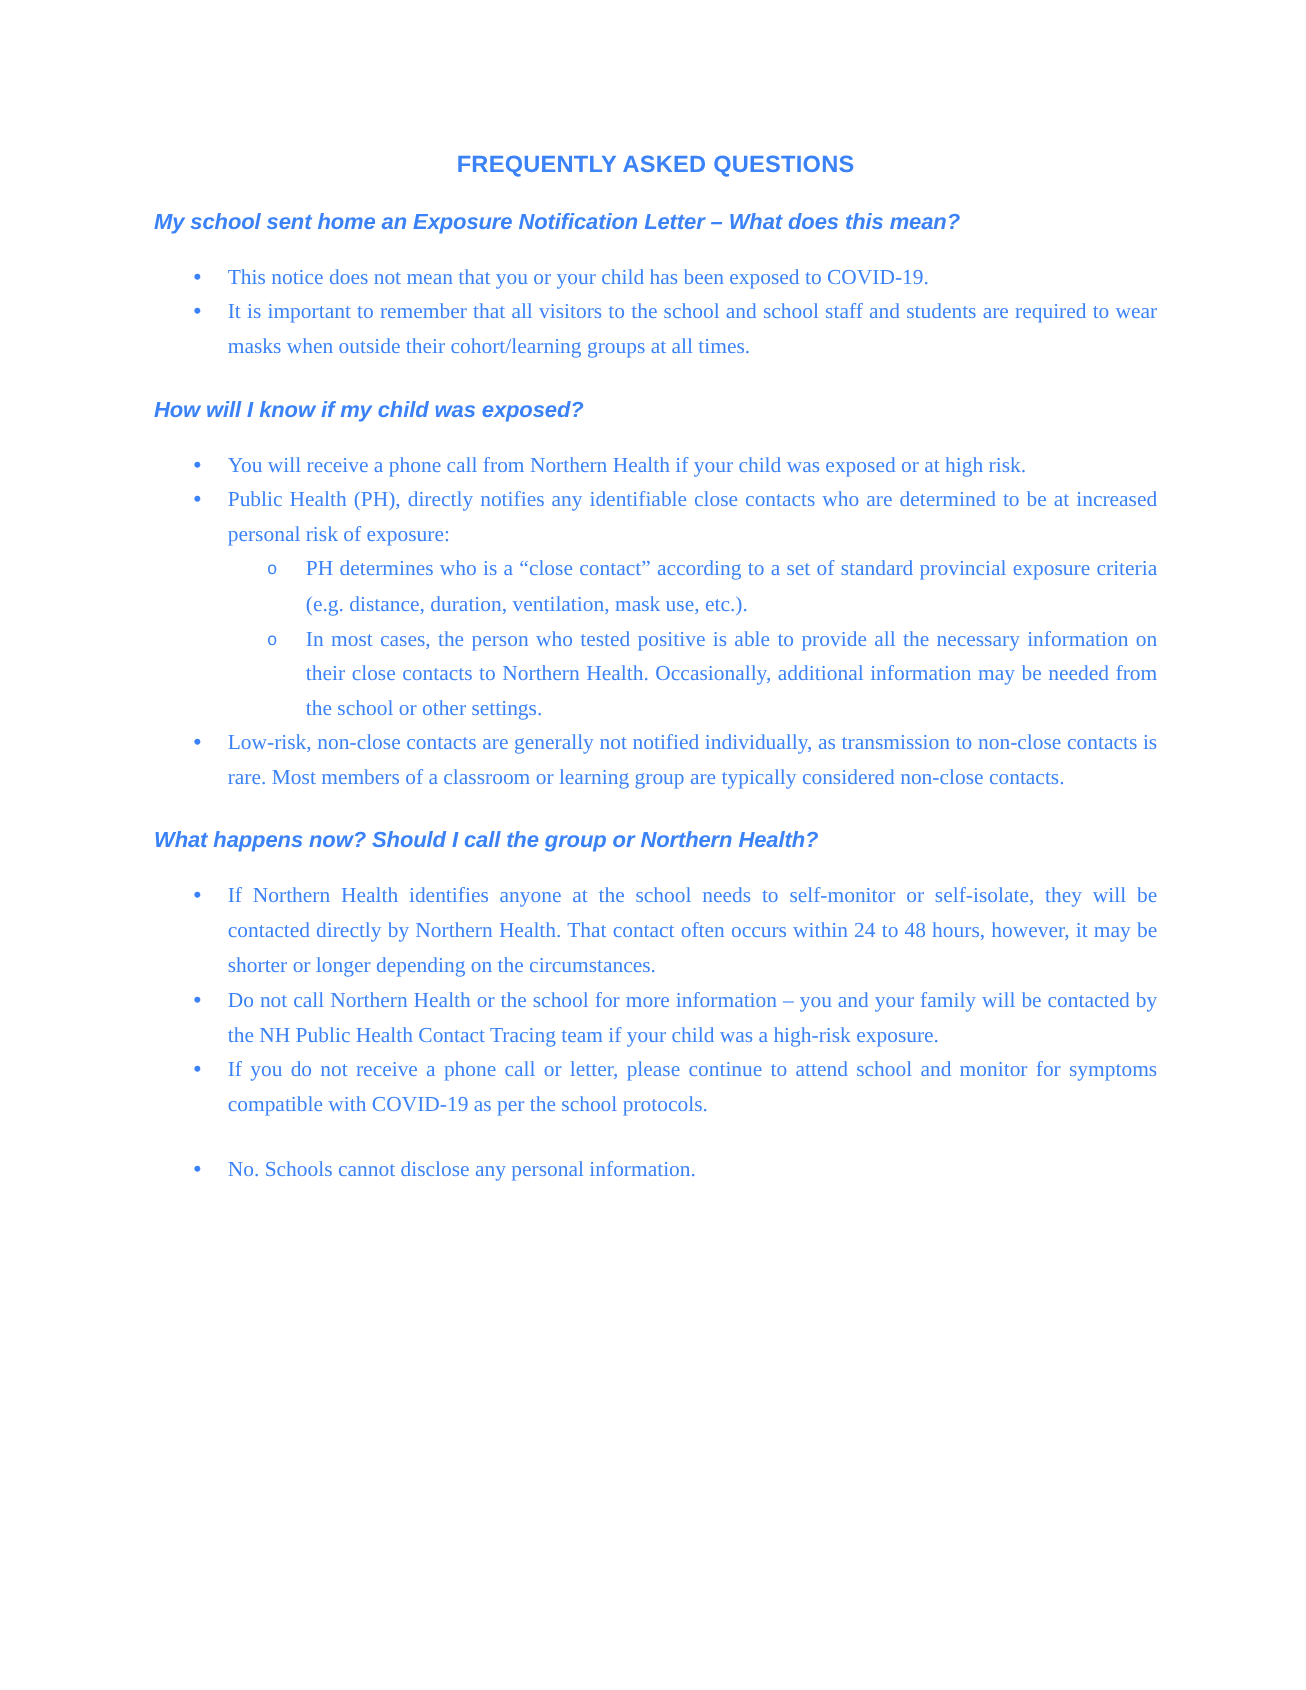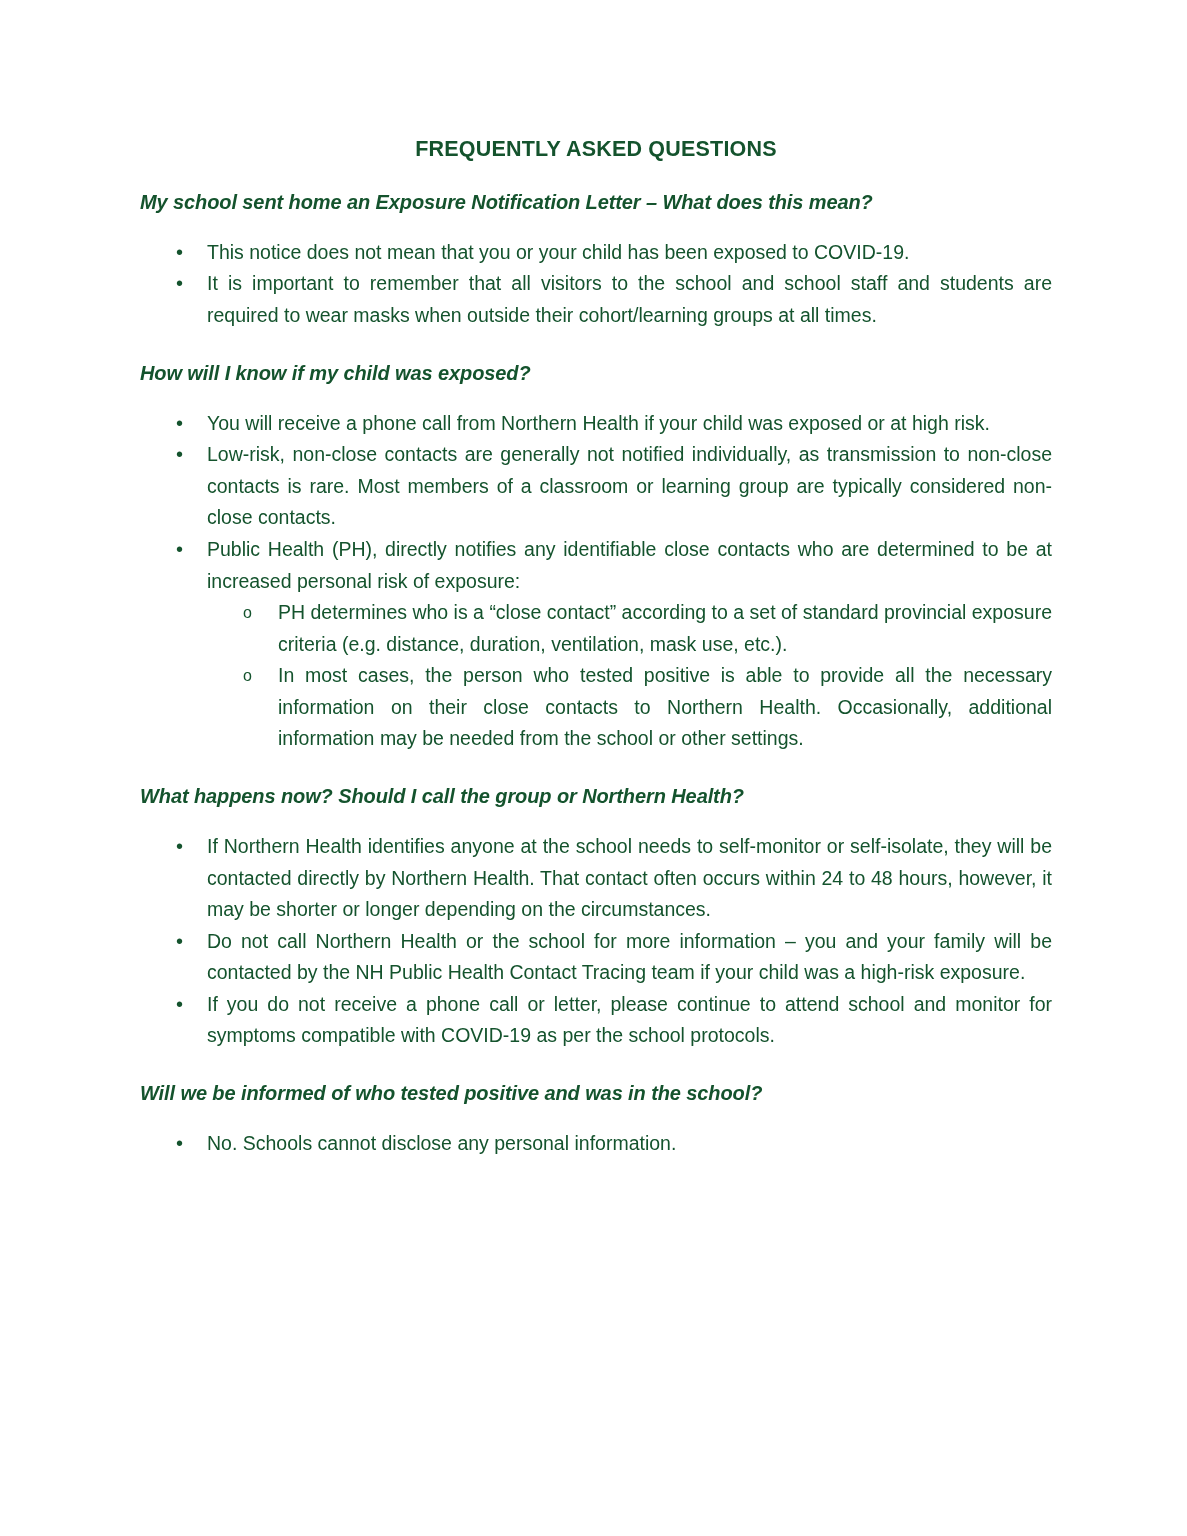--- a/index.html
+++ b/index.html
@@ -15,7 +15,7 @@
     margin: 0 auto;
     overflow: hidden;
     font-family: "Liberation Sans", sans-serif;
-    color: #14532d;
+    color: #3b82f6;
     -webkit-font-smoothing: antialiased;
   }
   .content {

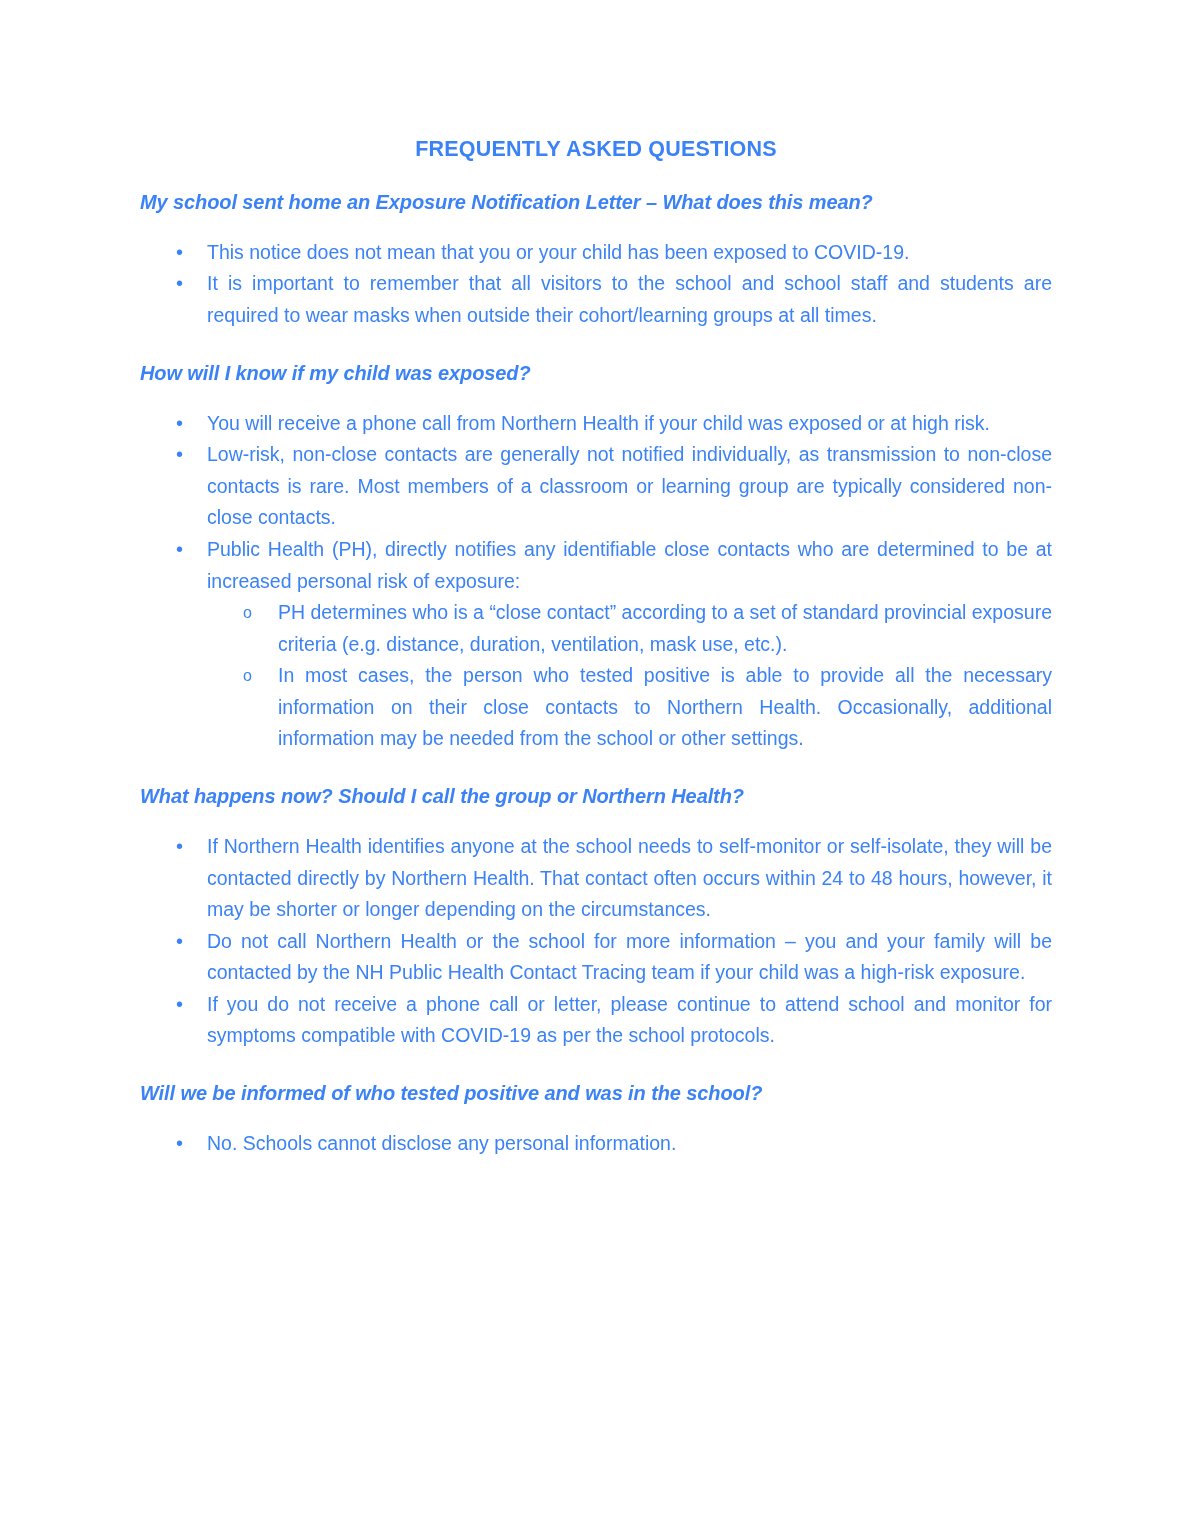--- a/index.html
+++ b/index.html
@@ -85,6 +85,7 @@
   }
   li > .li-text {
     display: block;
+    font-family: Liberation Serif, serif;
   }
   .nowrap-last {
     text-align: left;

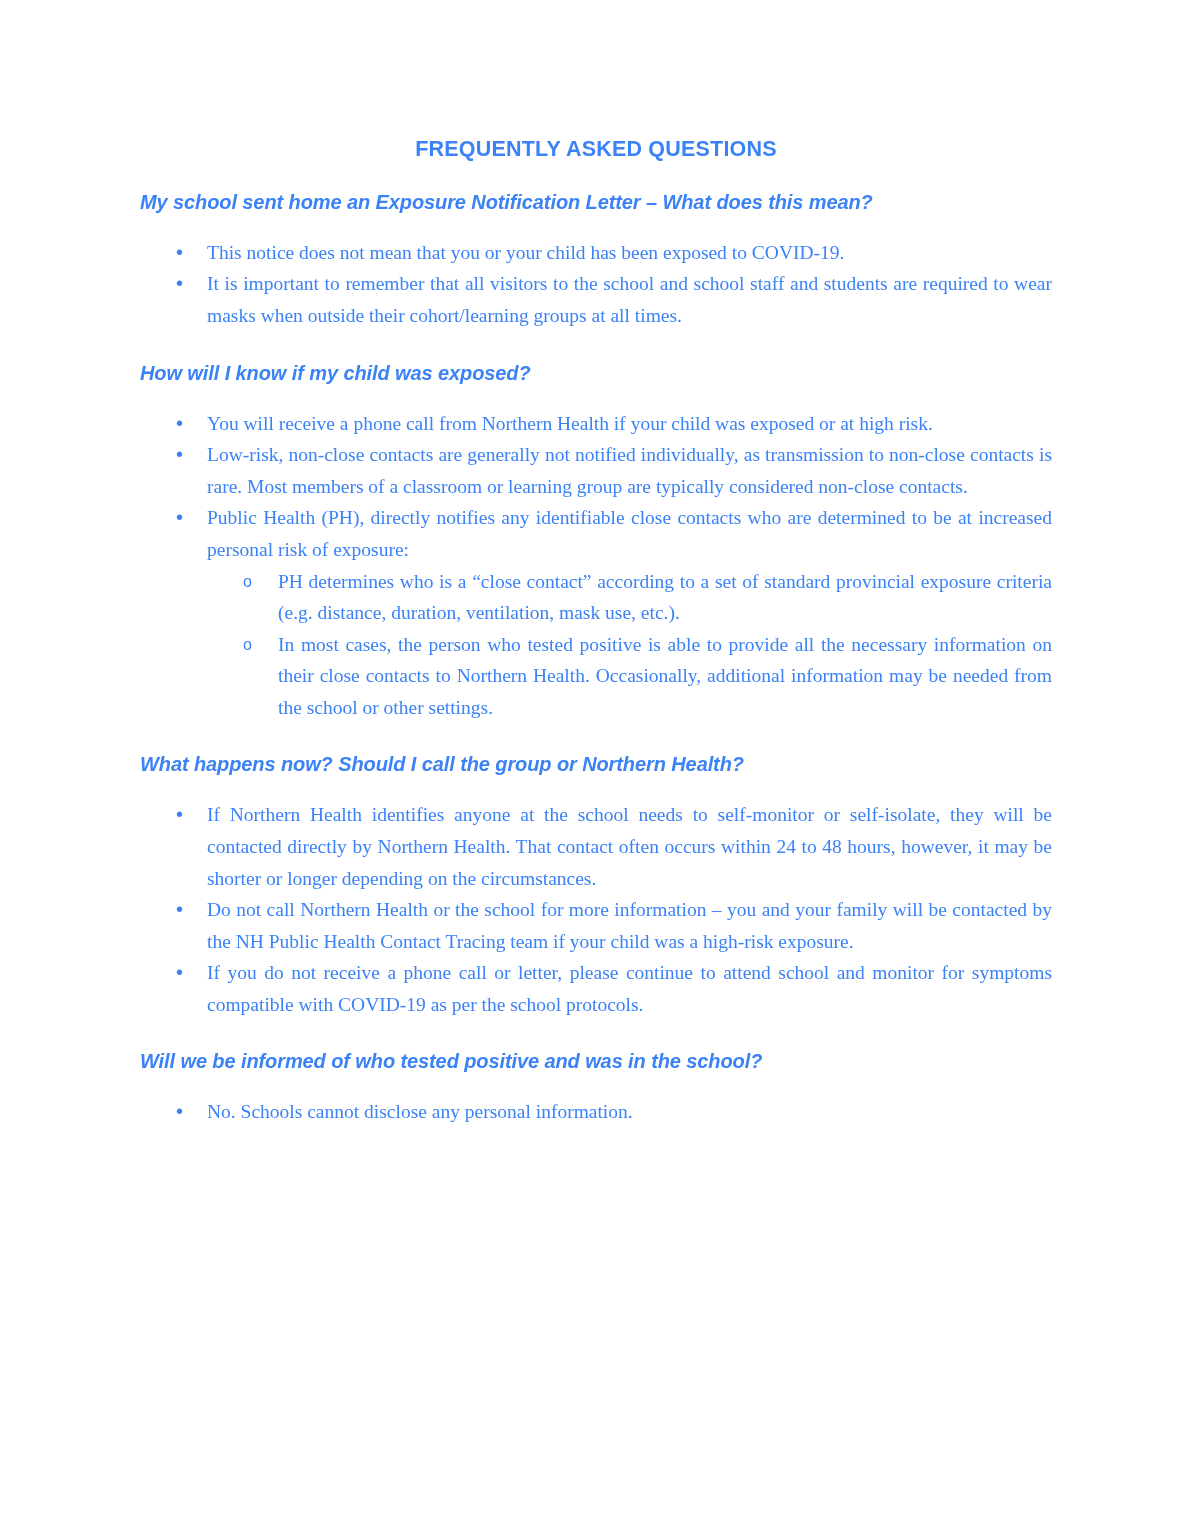--- a/index.html
+++ b/index.html
@@ -115,9 +115,6 @@
         <span class="li-text">You will receive a phone call from Northern Health if your child was exposed or at high risk.</span>
       </li>
       <li>
-        <span class="li-text">Low-risk, non-close contacts are generally not notified individually, as transmission to non-close contacts is rare.  Most members of a classroom or learning group are typically considered non-close contacts.</span>
-      </li>
-      <li>
         <span class="li-text">Public Health (PH), directly notifies any identifiable close contacts who are determined to be at increased personal risk of exposure:</span>
         <ul class="subbullets">
           <li>
@@ -127,6 +124,9 @@
             <span class="li-text">In most cases, the person who tested positive is able to provide all the necessary information on their close contacts to Northern Health.  Occasionally, additional information may be needed from the school or other settings.</span>
           </li>
         </ul>
+      </li>
+      <li>
+        <span class="li-text">Low-risk, non-close contacts are generally not notified individually, as transmission to non-close contacts is rare.  Most members of a classroom or learning group are typically considered non-close contacts.</span>
       </li>
     </ul>
 

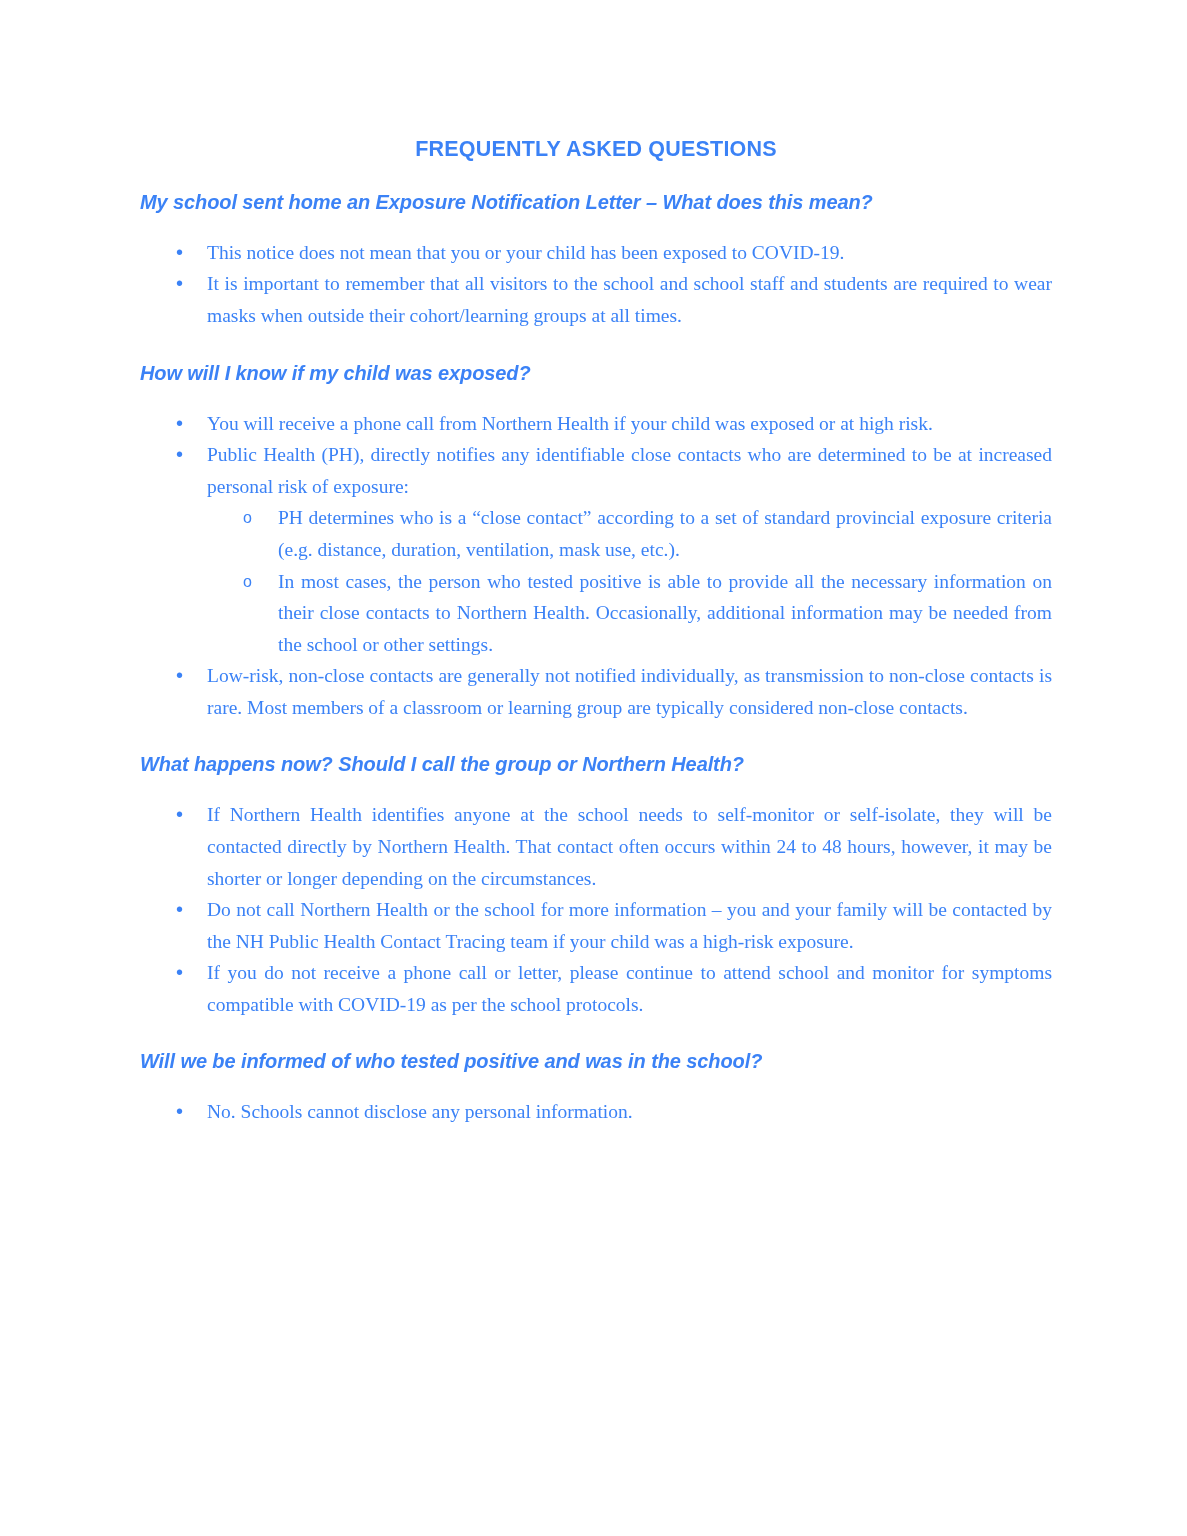--- a/index.html
+++ b/index.html
@@ -143,7 +143,6 @@
       </li>
     </ul>
 
-    <div class="q-heading">Will we be informed of who tested positive and was in the school?</div>
     <ul class="bullets">
       <li class="nowrap-last">
         <span class="li-text">No.  Schools cannot disclose any personal information.</span>

